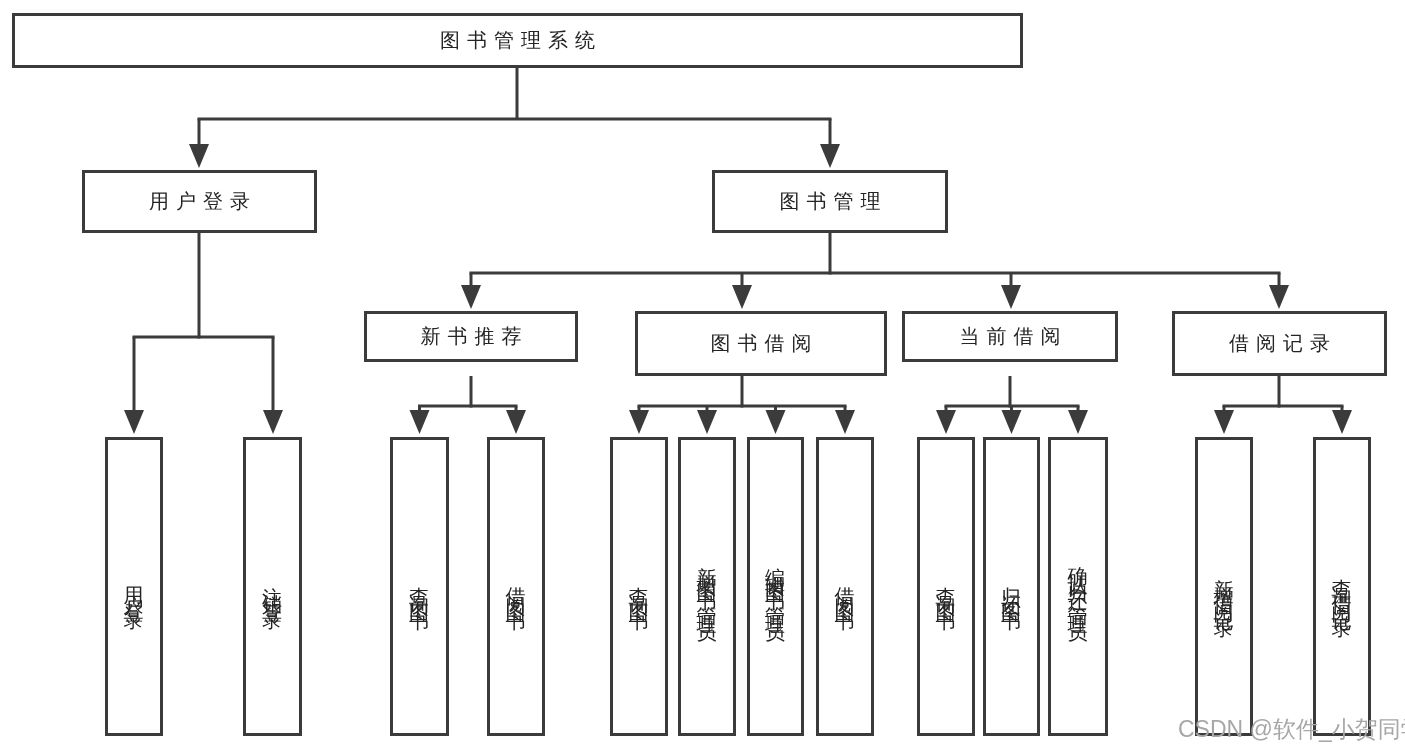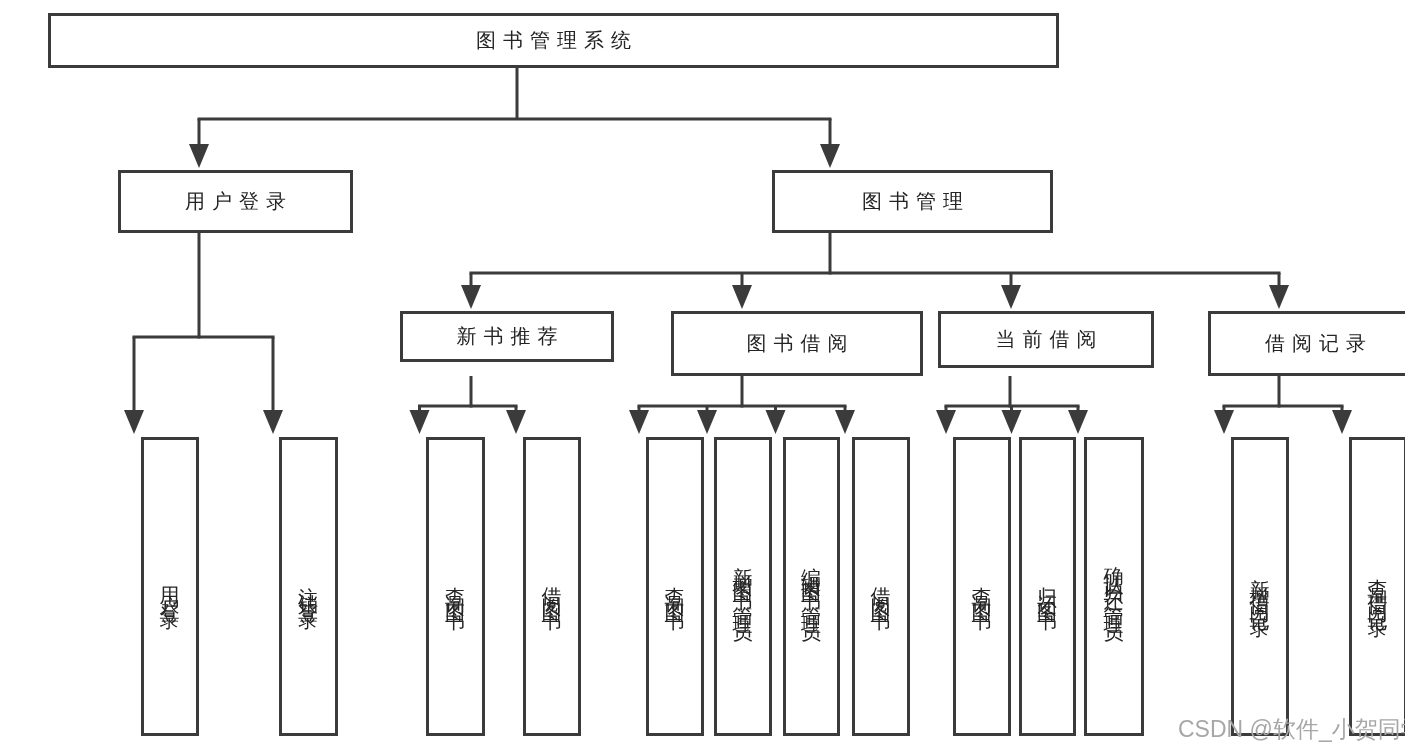--- a/index.html
+++ b/index.html
@@ -26,7 +26,6 @@
     justify-content: center;
     color: #242424;
     font-size: 20px;
-    margin-left: 36px;
   }
   .node.h span {
     white-space: nowrap;

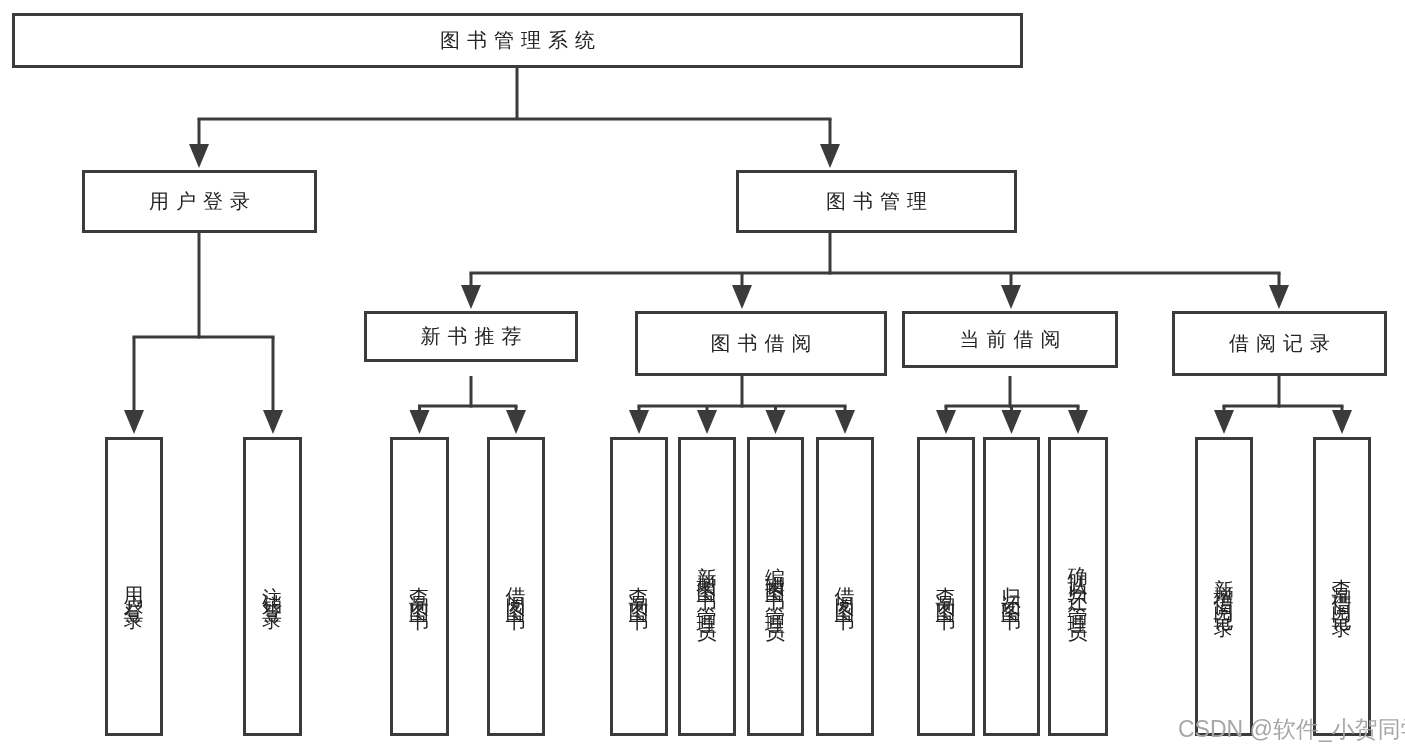--- a/index.html
+++ b/index.html
@@ -129,7 +129,7 @@
   <div class="node h" style="left:82px; top:170px; width:235px; height:63px">
     <span>用户登录</span>
   </div>
-  <div class="node h" style="left:736px; top:170px; width:281px; height:63px">
+  <div class="node h" style="left:712px; top:170px; width:236px; height:63px">
     <span>图书管理</span>
   </div>
 

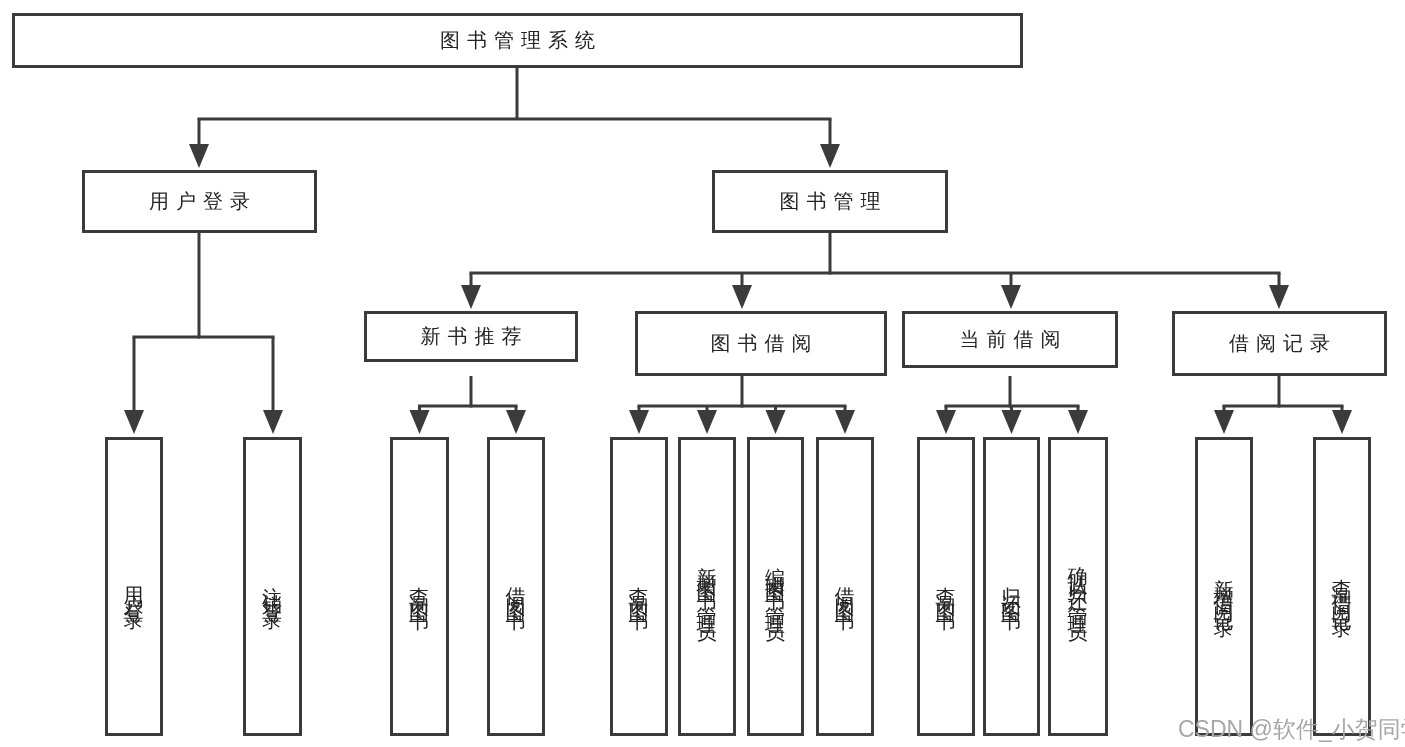--- a/index.html
+++ b/index.html
@@ -139,7 +139,7 @@
   <div class="node h" style="left:635px; top:311px; width:252px; height:65px">
     <span>图书借阅</span>
   </div>
-  <div class="node h" style="left:902px; top:311px; width:216px; height:57px">
+  <div class="node h" style="left:902px; top:311px; width:216px; height:51px">
     <span>当前借阅</span>
   </div>
   <div class="node h" style="left:1172px; top:311px; width:215px; height:65px">

